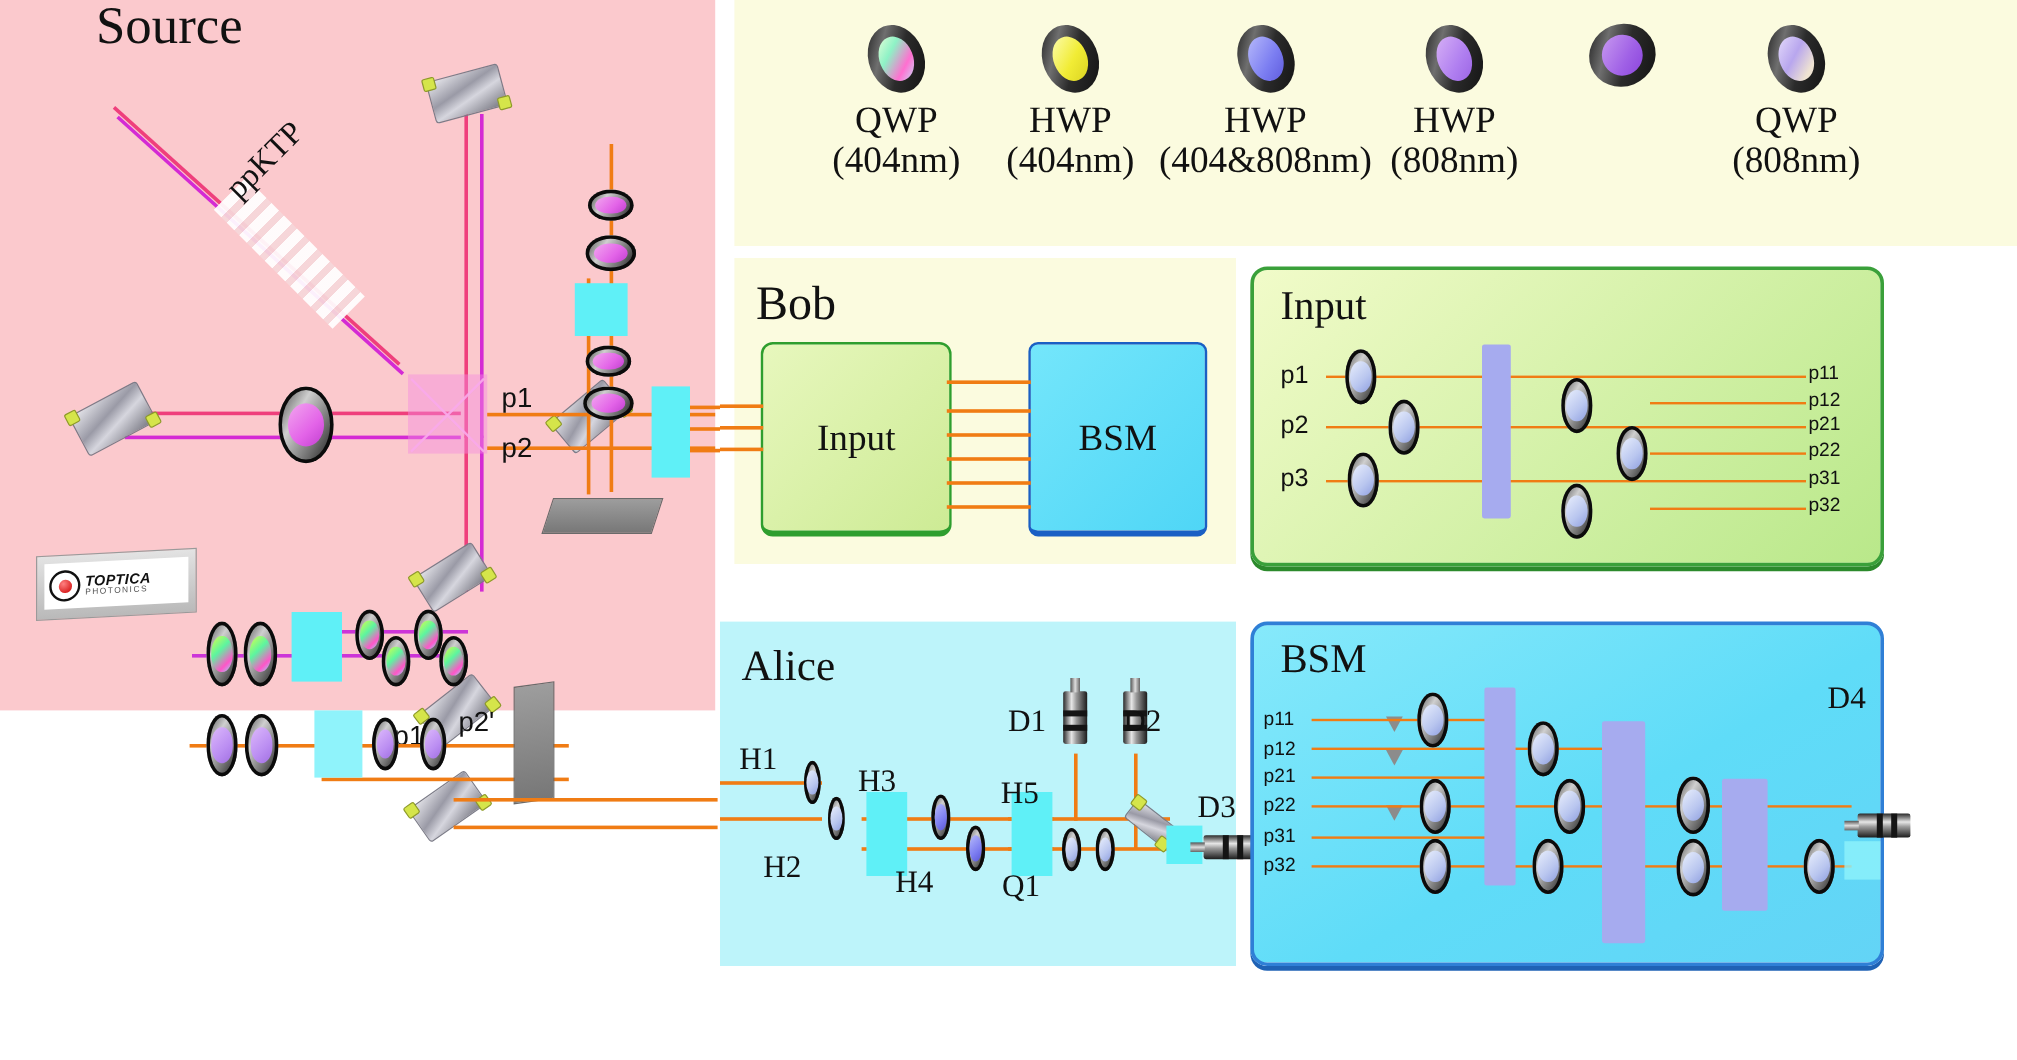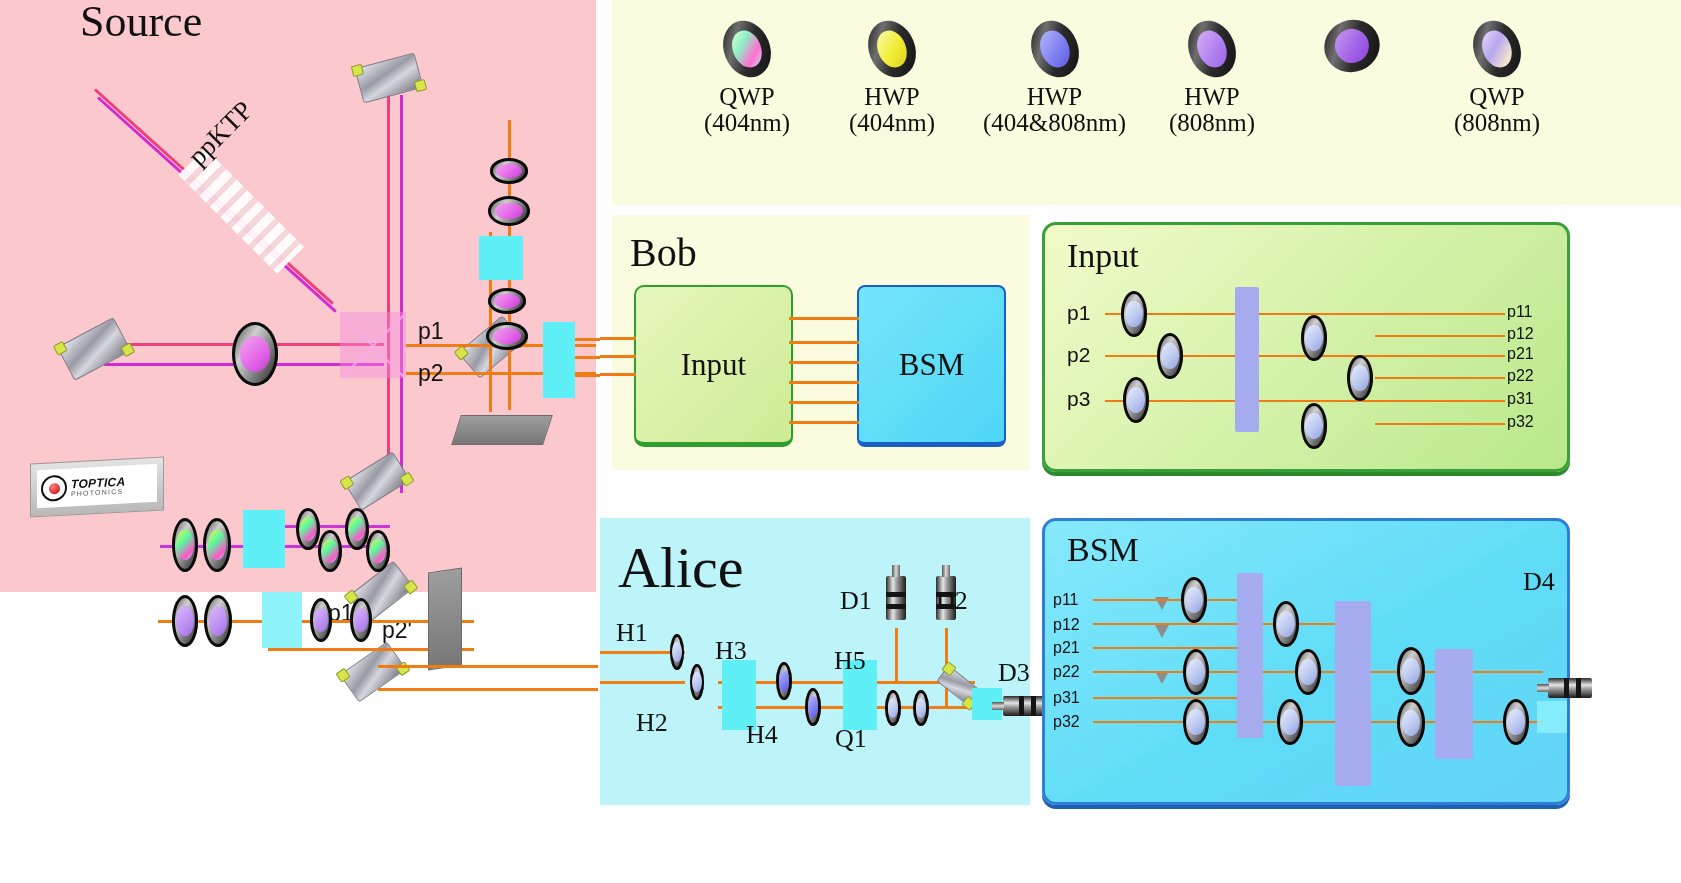--- a/index.html
+++ b/index.html
@@ -83,7 +83,7 @@
   
   #legend{left:612px;top:0;width:1069px;height:205px;background:#fbfbdf;}
   .leg-item{position:absolute;text-align:center;}
-  .leg-item .cap{font-size:25px;line-height:1.05;white-space:nowrap;color:#111;}
+  .leg-item .cap{font-size:31px;line-height:1.05;white-space:nowrap;color:#111;}
   .opt3d{position:relative;margin:0 auto 6px;width:46px;height:58px;}
   .opt3d .ring{position:absolute;inset:0;border-radius:50%;
       background:linear-gradient(125deg,#0d0d0d,#6f6f6f 30%,#2b2b2b 55%,#101010);

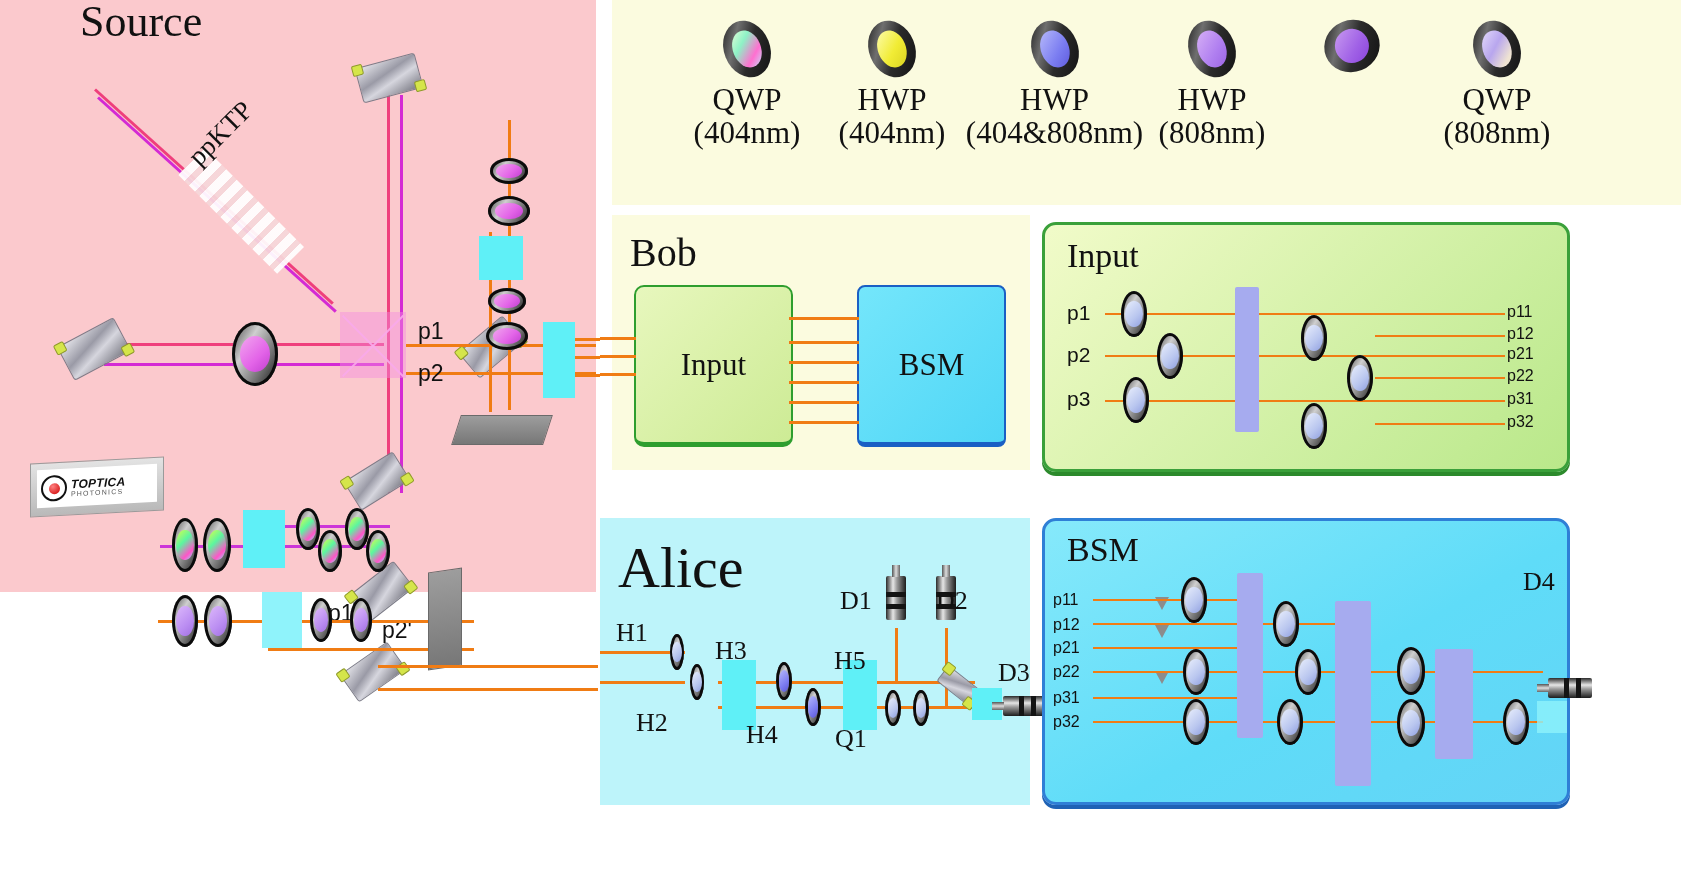--- a/index.html
+++ b/index.html
@@ -116,7 +116,7 @@
 
   
   #alice{left:600px;top:518px;width:430px;height:287px;background:#bdf4fa;}
-  #alice-title{left:18px;top:16px;font-size:58px;}
+  #alice-title{left:18px;top:16px;font-size:36px;}
 
   
   #bsm-panel{left:1042px;top:518px;width:528px;height:287px;border-radius:14px;

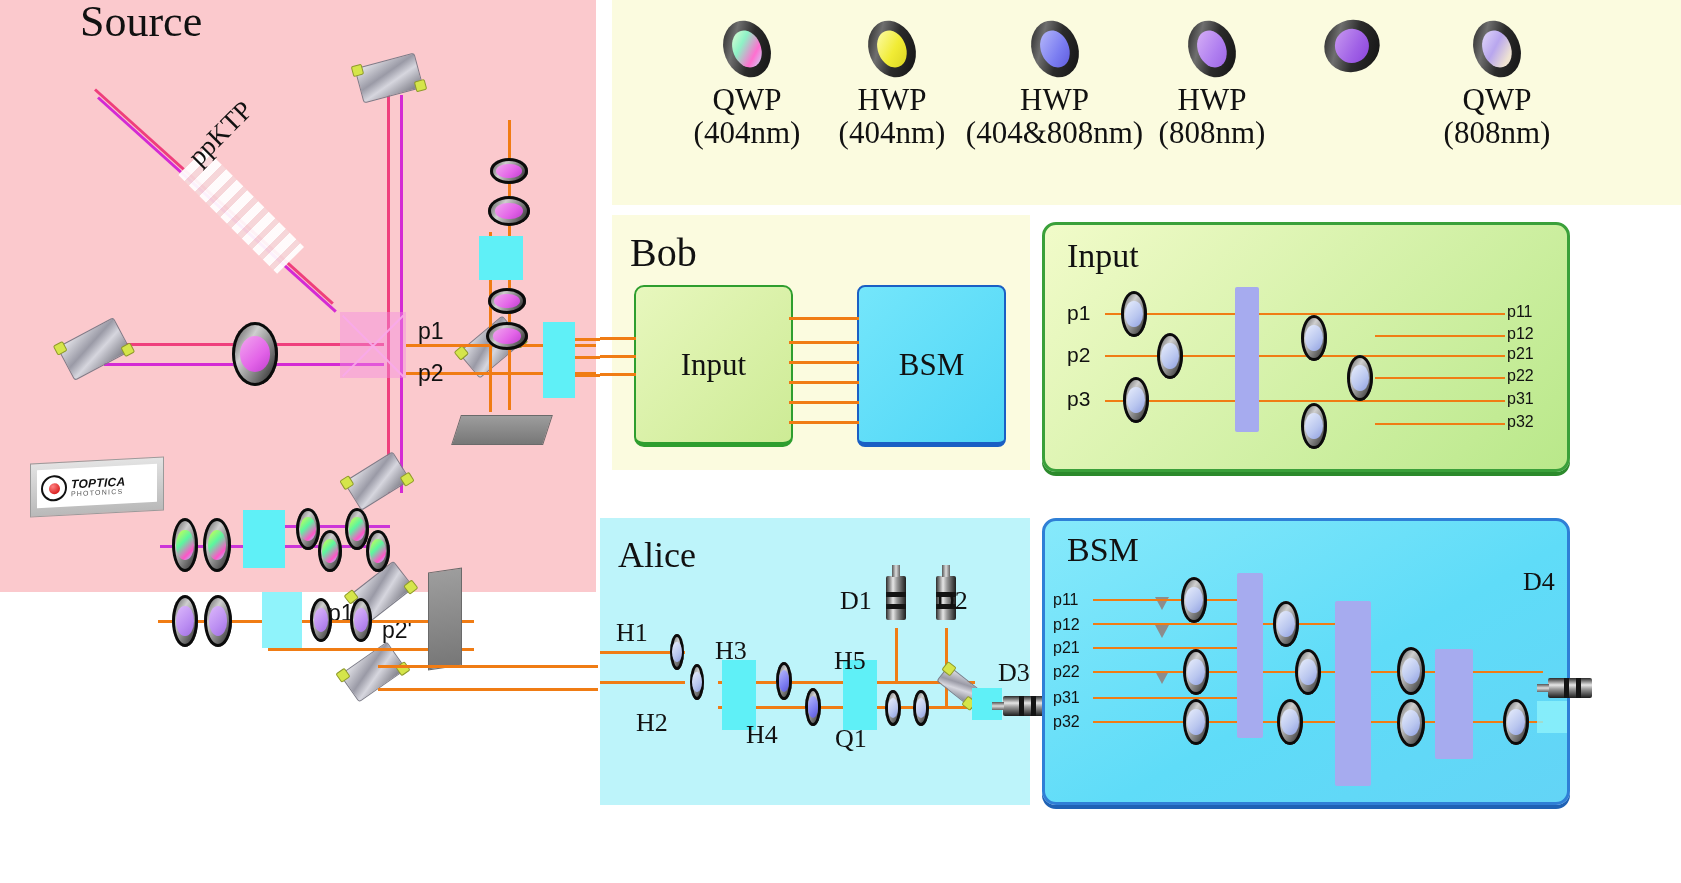--- a/index.html
+++ b/index.html
@@ -221,7 +221,7 @@
     </div>
 
   <div class="pl" style="left:328px;top:600px;">p1'</div>
-  <div class="pl" style="left:382px;top:617px;">p2'</div>
+  <div class="pl" style="left:382px;top:588px;">p2'</div>
 
   <div class="beam b-orange" style="left:158px;top:620px;width:316px;height:3px;"></div>
   <div class="beam b-orange" style="left:268px;top:648px;width:206px;height:3px;"></div>

